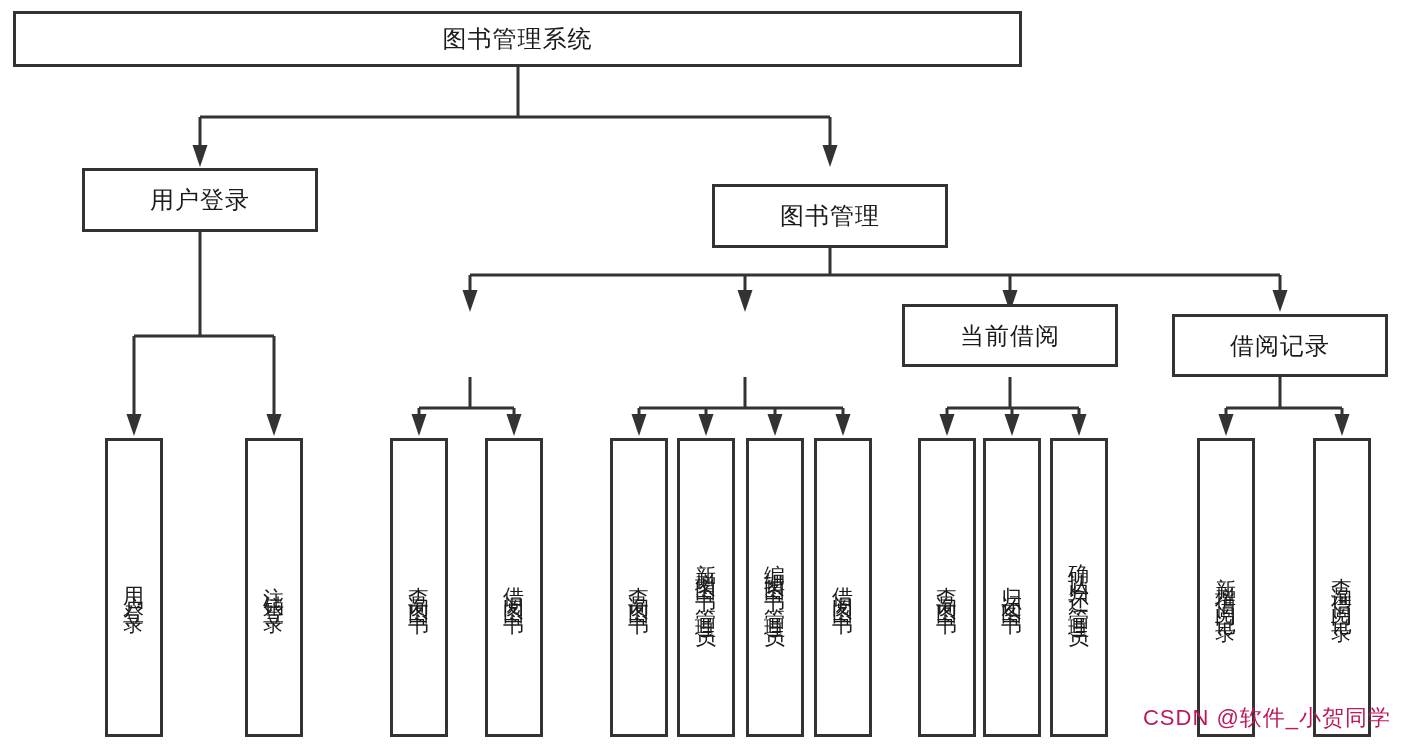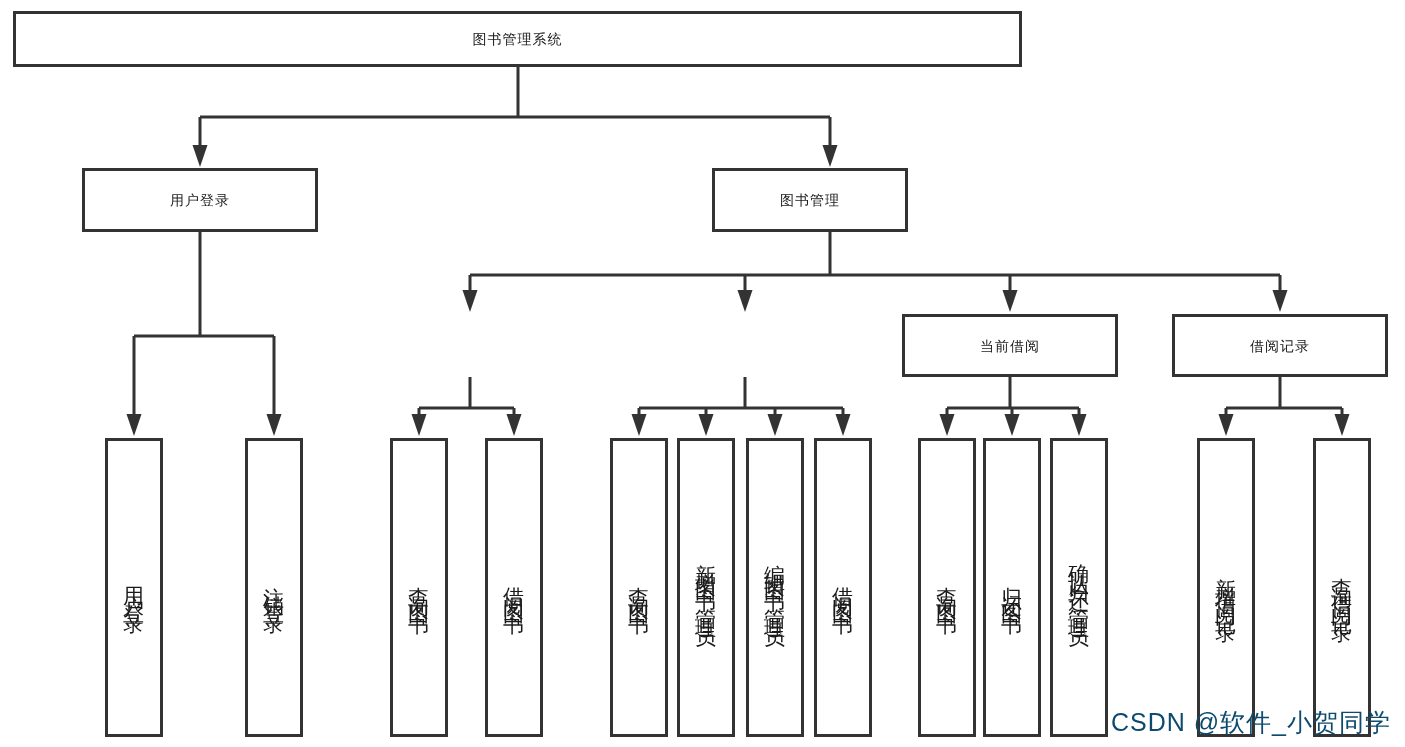--- a/index.html
+++ b/index.html
@@ -13,7 +13,7 @@
     border:3px solid #333333;background:#ffffff;color:#1a1a1a;
     display:flex;align-items:center;justify-content:center;line-height:1;
   }
-  .hbox{font-size:14px;letter-spacing:1px;}
+  .hbox{font-size:24px;letter-spacing:1px;}
   .vbox{
     font-size:21px;
     writing-mode:vertical-rl;text-orientation:mixed;

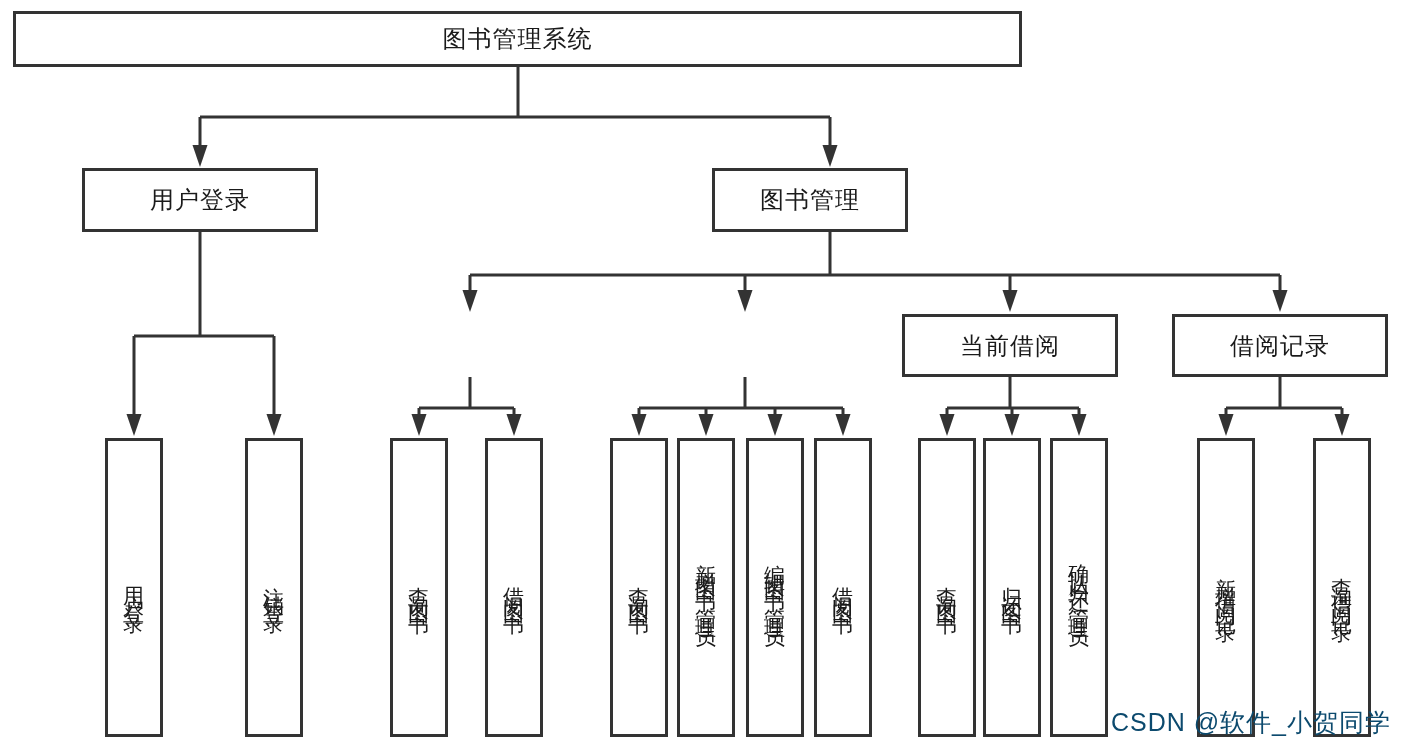--- a/index.html
+++ b/index.html
@@ -64,7 +64,7 @@
   <div class="box hbox" style="left:13px;top:11px;width:1009px;height:56px">图书管理系统</div>
 
   <div class="box hbox" style="left:82px;top:168px;width:236px;height:64px">用户登录</div>
-  <div class="box hbox" style="left:712px;top:168px;width:196px;height:64px">图书管理</div>
+  <div class="box hbox" style="left:712px;top:184px;width:236px;height:64px">图书管理</div>
 
   <div class="box hbox" style="left:902px;top:314px;width:216px;height:63px">当前借阅</div>
   <div class="box hbox" style="left:1172px;top:314px;width:216px;height:63px">借阅记录</div>

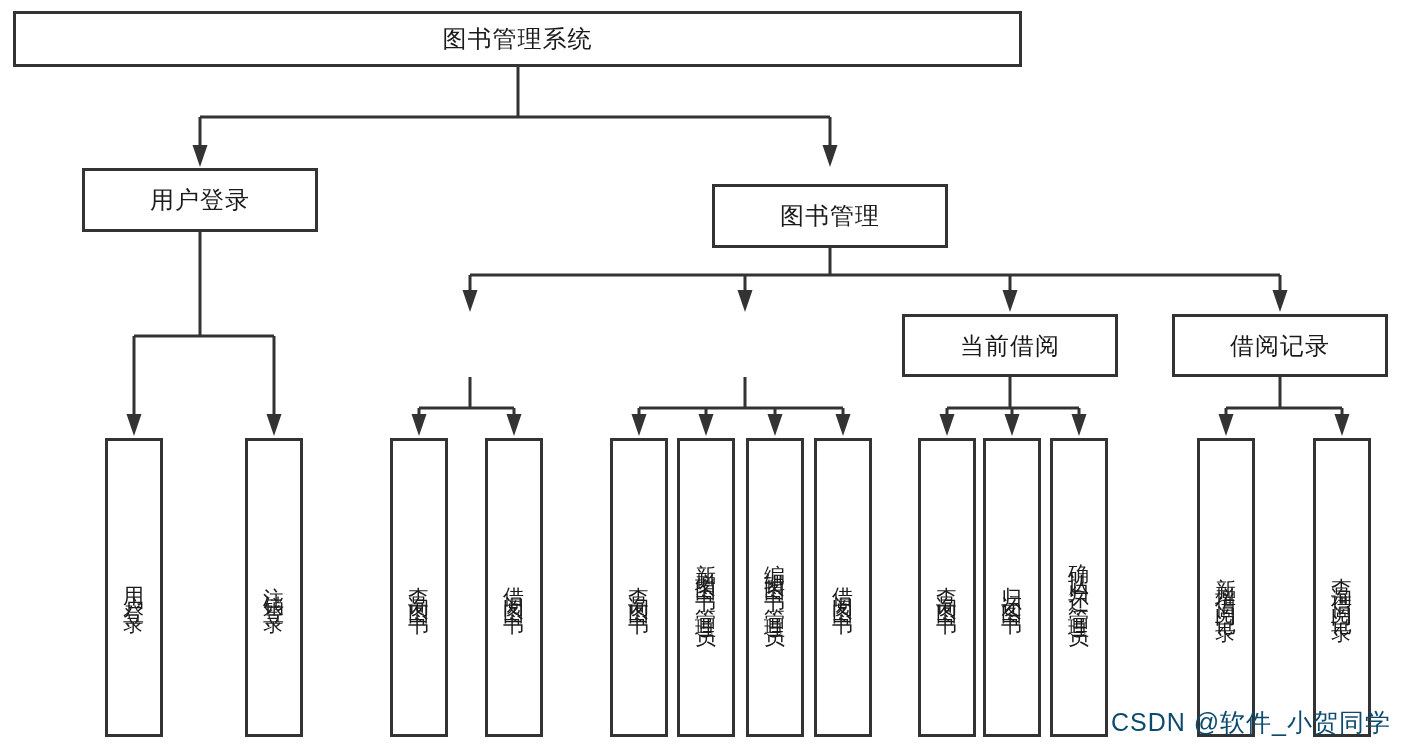--- a/index.html
+++ b/index.html
@@ -66,7 +66,7 @@
   <div class="box hbox" style="left:82px;top:168px;width:236px;height:64px">用户登录</div>
   <div class="box hbox" style="left:712px;top:184px;width:236px;height:64px">图书管理</div>
 
-  <div class="box hbox" style="left:902px;top:314px;width:216px;height:63px">当前借阅</div>
+  <div class="box hbox" style="left:902px;top:304px;width:216px;height:63px">当前借阅</div>
   <div class="box hbox" style="left:1172px;top:314px;width:216px;height:63px">借阅记录</div>
 
   <div class="box vbox" style="left:105px;top:438px;width:58px;height:299px">用户登录</div>

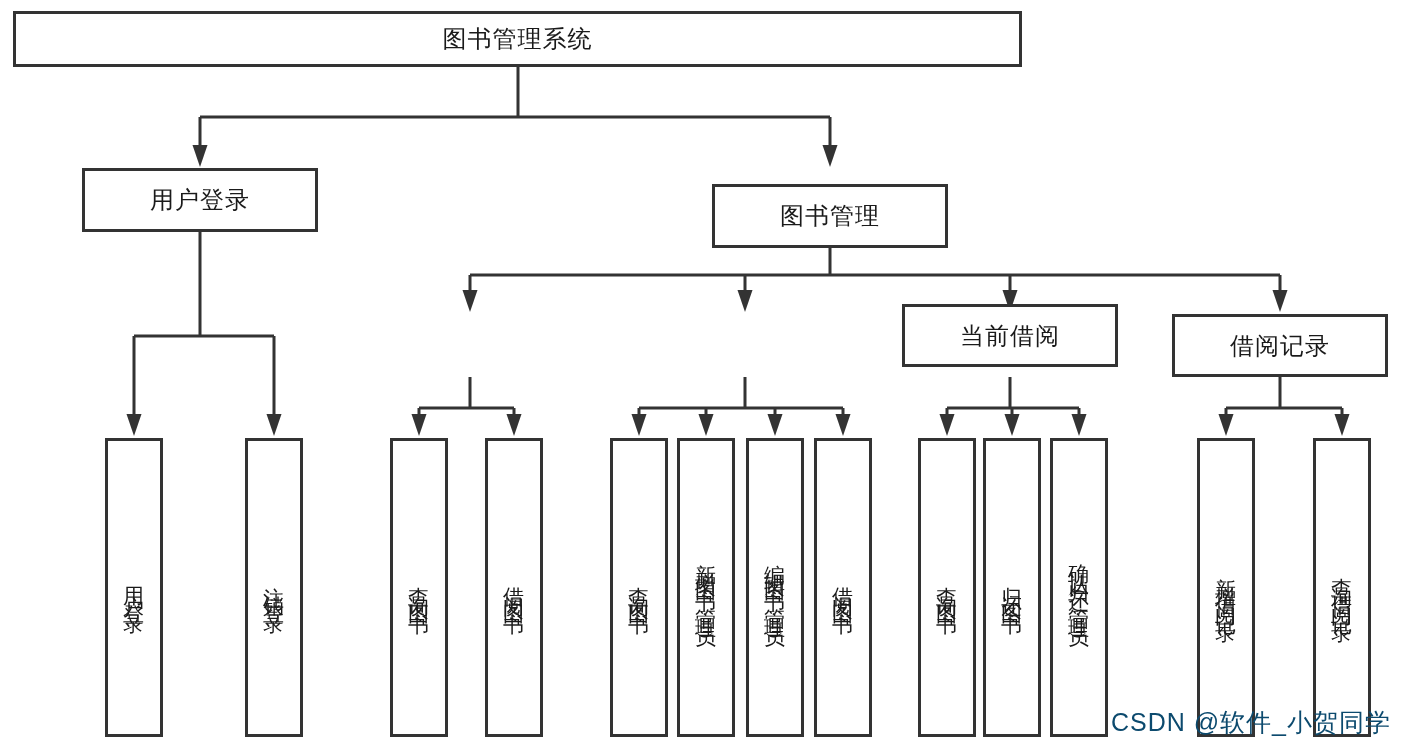--- a/index.html
+++ b/index.html
@@ -20,8 +20,8 @@
     letter-spacing:9px;
   }
   .watermark{
-    position:absolute;z-index:3;right:14px;bottom:8px;
-    font-size:25px;color:#0c4a6e;letter-spacing:1px;white-space:nowrap;
+    position:absolute;z-index:3;right:14px;bottom:14px;
+    font-size:22px;color:#be185d;letter-spacing:1px;white-space:nowrap;
   }
 </style>
 </head>

